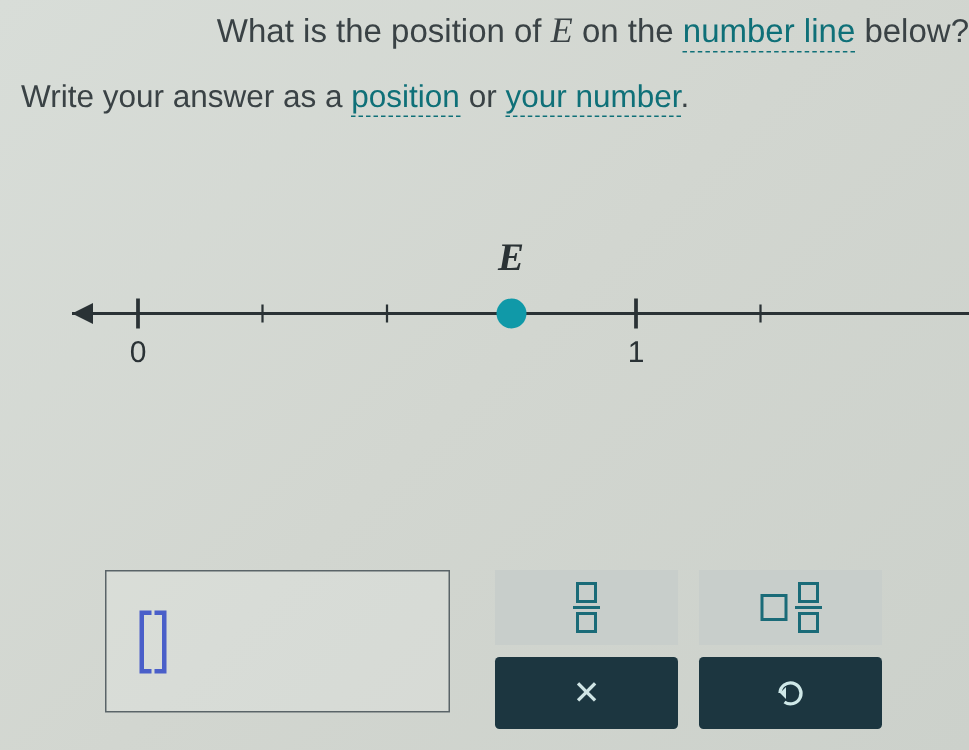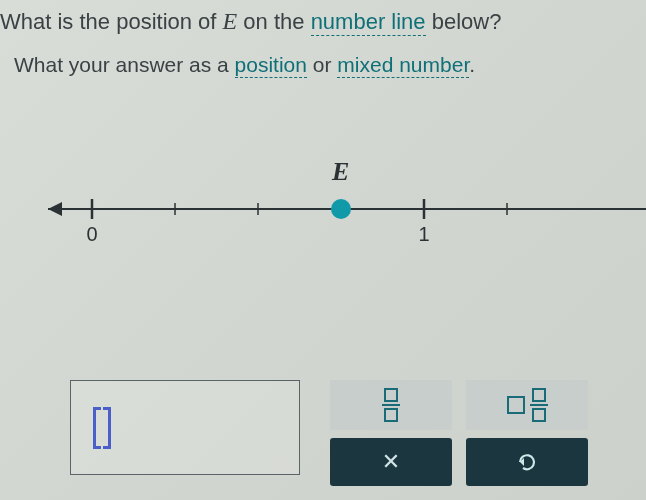--- a/index.html
+++ b/index.html
@@ -16,6 +16,7 @@
       font-size: 22px;
       padding: 8px 0 0 0;
       color: #3a4245;
+      text-align: right;
     }
     .question-line .var {
       font-family: 'Times New Roman', serif;

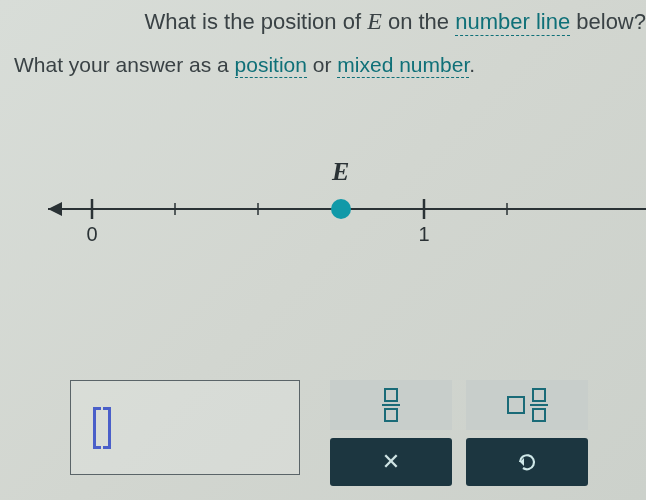--- a/index.html
+++ b/index.html
@@ -163,7 +163,7 @@
 </div>
 
 <div class="instruction">
-  <span>What your answer as a </span><span class="link">position</span><span> or </span><span class="link">mixed number</span><span>.</span>
+  <span>Write your answer as a </span><span class="link">position</span><span> or </span><span class="link">mixed number</span><span>.</span>
 </div>
 
 <div class="number-line-area">

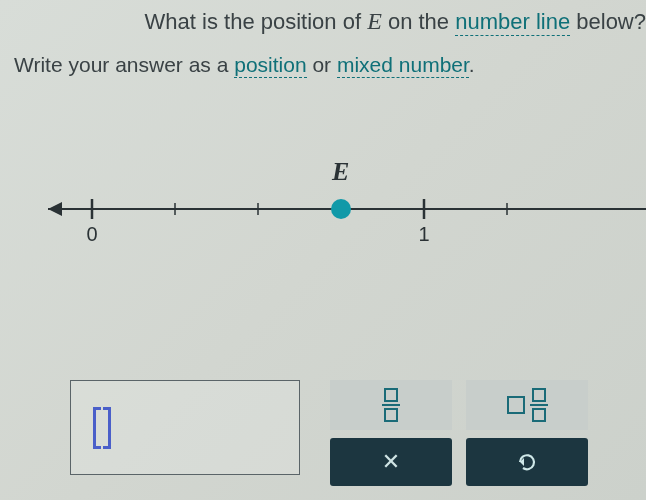--- a/index.html
+++ b/index.html
@@ -163,7 +163,7 @@
 </div>
 
 <div class="instruction">
-  <span>Write your answer as a </span><span class="link">position</span><span> or </span><span class="link">mixed number</span><span>.</span>
+  <span>Write your answer as a </span><span class="link">position</span><span> or </span><span class="link">your number</span><span>.</span>
 </div>
 
 <div class="number-line-area">

